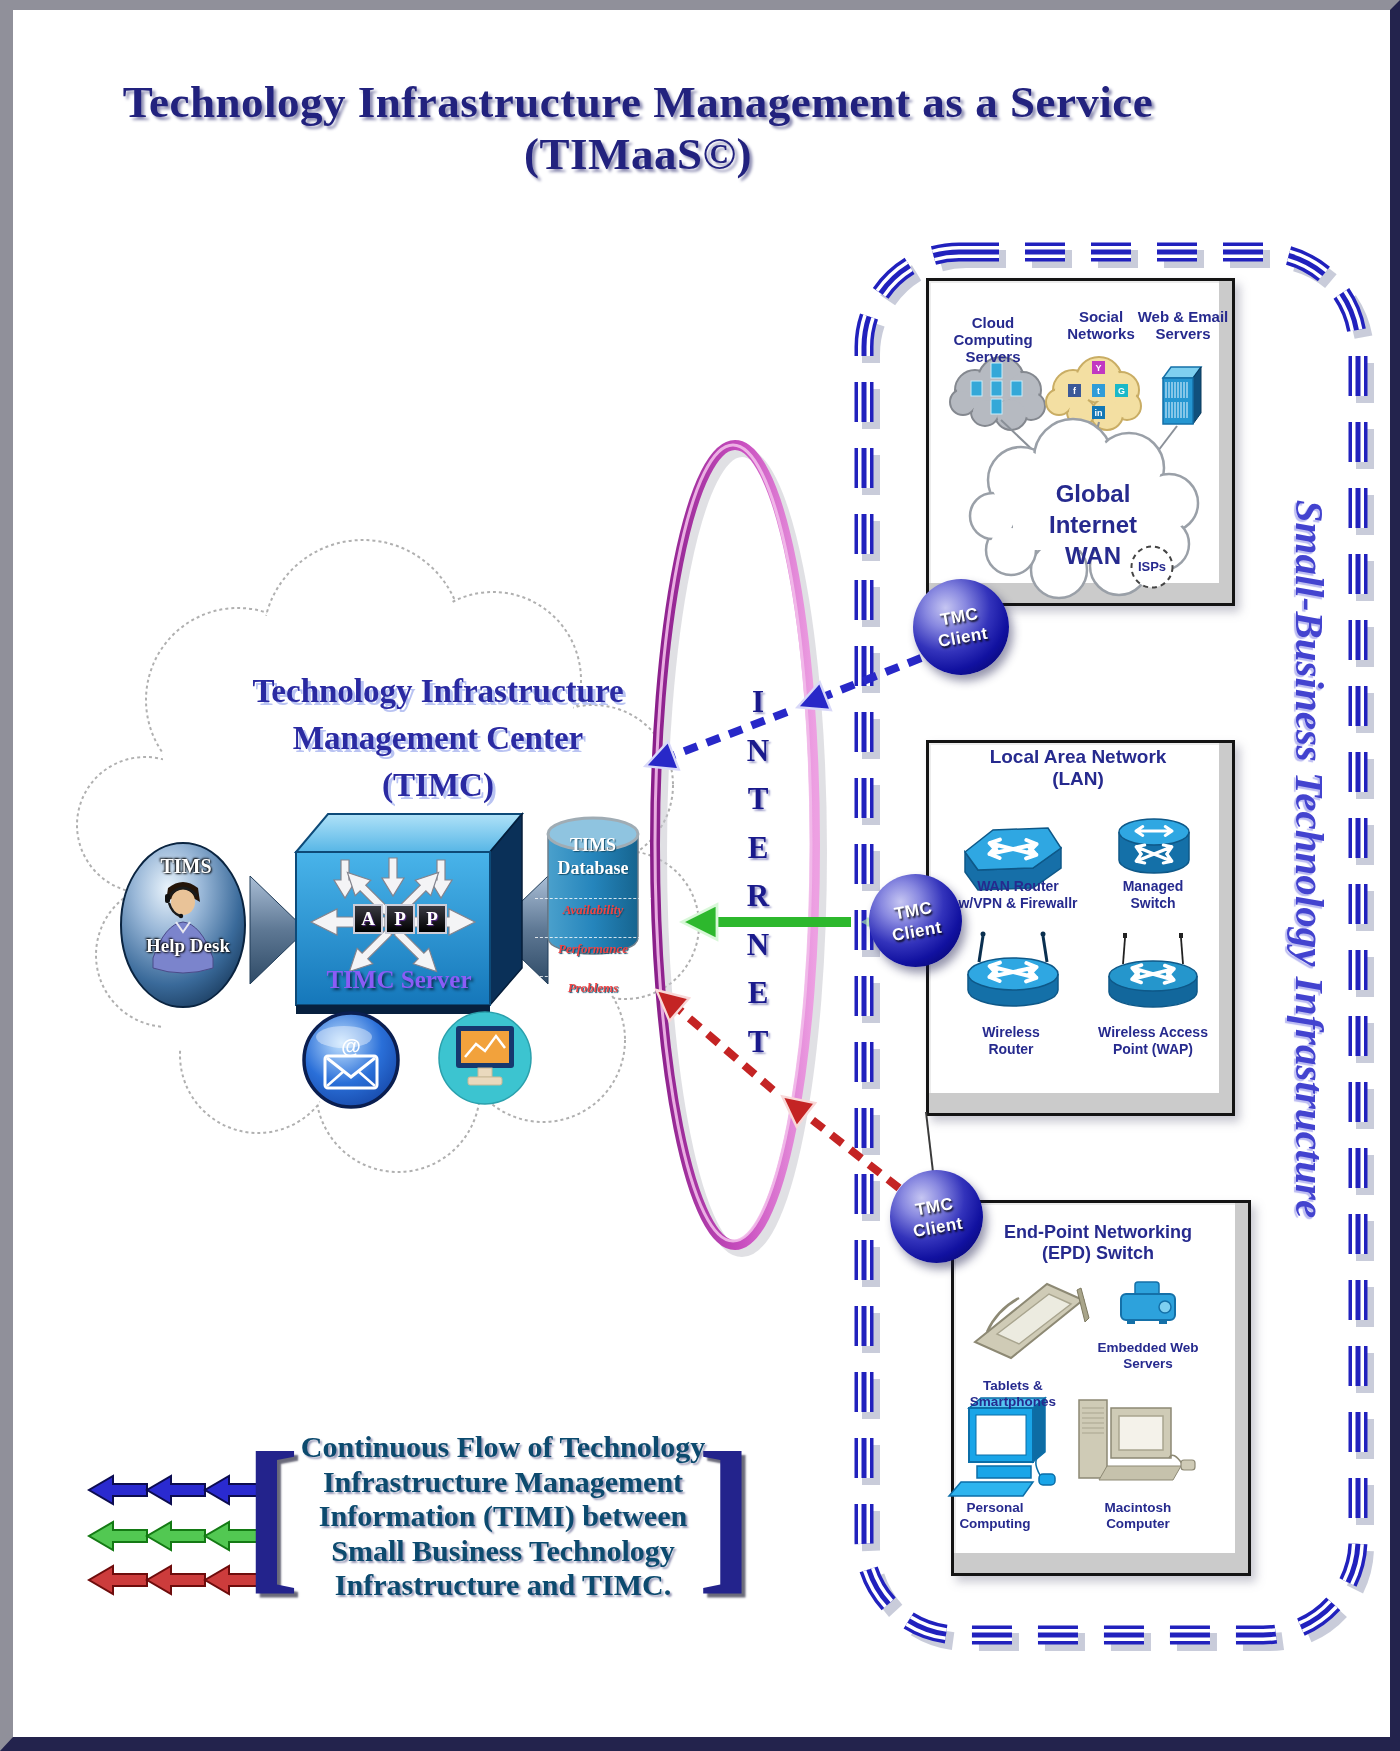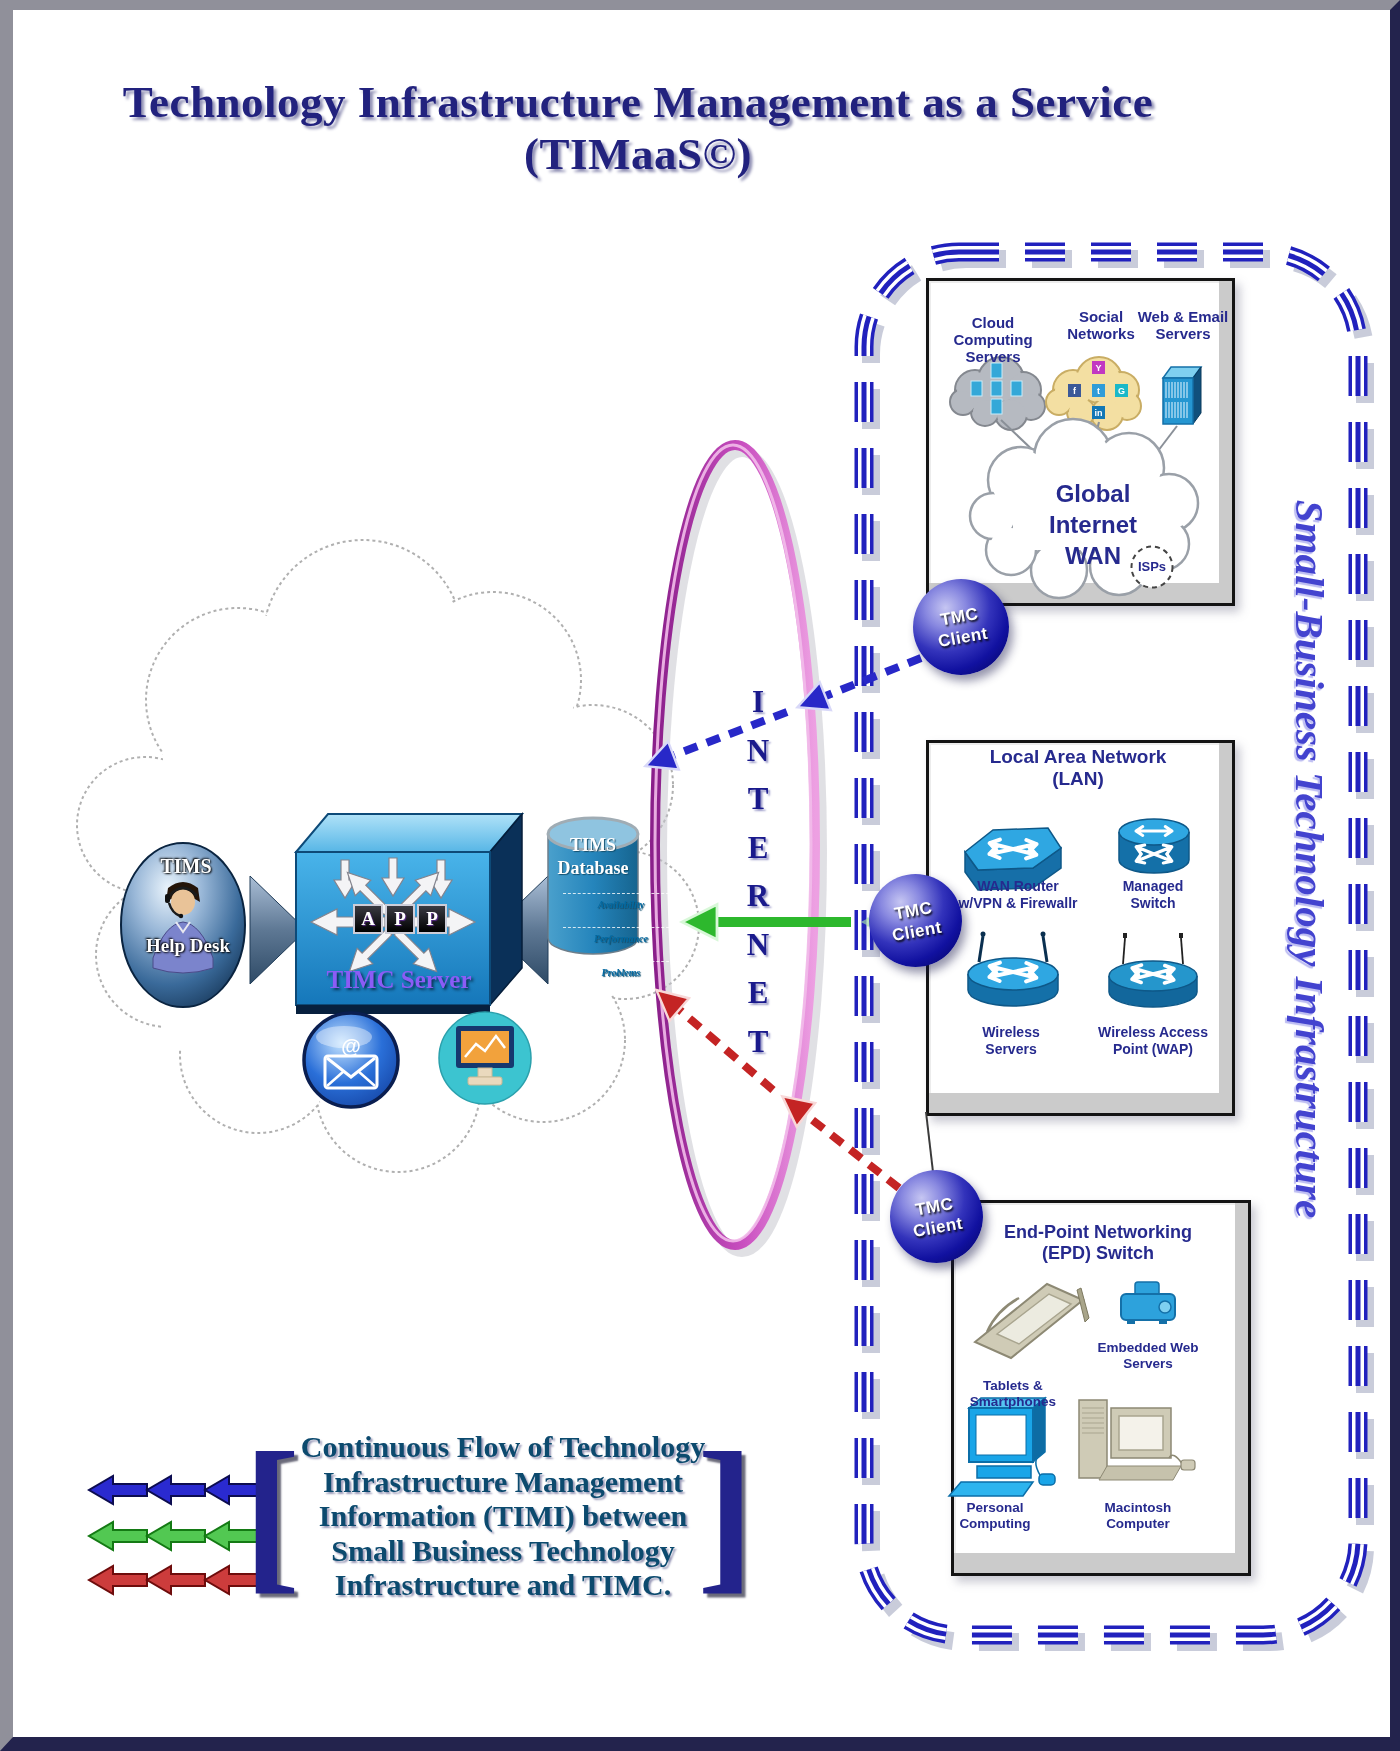--- a/index.html
+++ b/index.html
@@ -430,6 +430,9 @@
 
 <div class="t serif page-title">Technology Infrastructure Management as a Service (TIMaaS©)</div>
 
+<div class="t serif timc-title">Technology Infrastructure
+Management Center
+(TIMC)</div>
 <div class="t serif hd-top">TIMS</div>
 <div class="t serif hd-bottom">Help Desk</div>
 

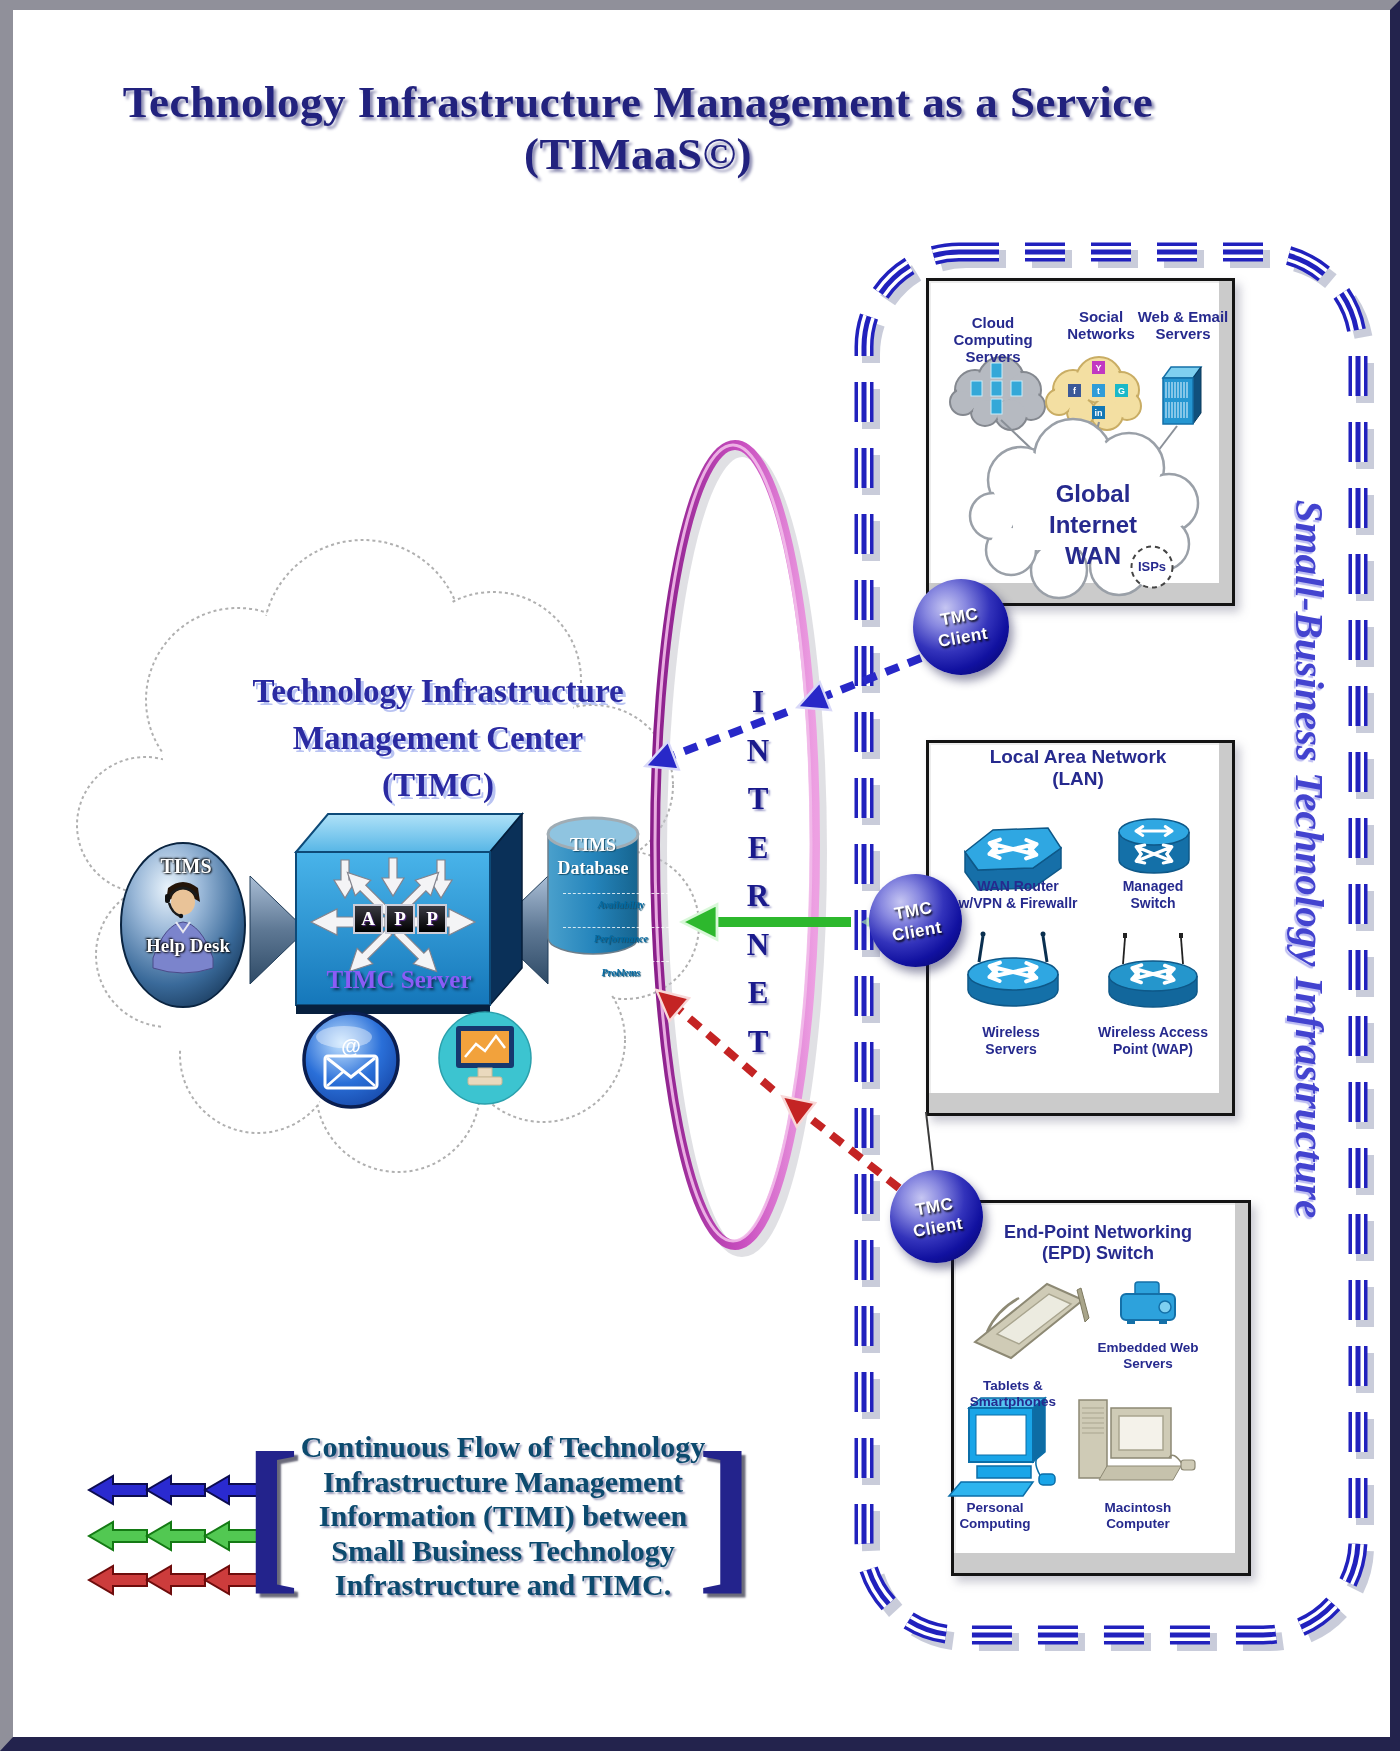--- a/index.html
+++ b/index.html
@@ -25,8 +25,8 @@
             display:flex;align-items:center;justify-content:center;text-shadow:1px 1px 1px #5a2a8a;}
   .server-label{left:298px;top:956px;width:176px;font-size:25px;color:#8b5cf6;text-shadow:2px 2px 3px #083050;}
   .db-name{left:526px;top:824px;width:108px;font-size:18px;line-height:23px;color:#fff;text-shadow:1px 1px 1px #14506e;}
-  .db-metrics{left:550px;top:872px;width:116px;color:#0369a1;font-family:"Liberation Serif",serif;
-              font-weight:bold;font-style:italic;font-size:10px;text-shadow:1px 1px 1px #14506e;}
+  .db-metrics{left:522px;top:872px;width:116px;color:#ef4444;font-family:"Liberation Serif",serif;
+              font-weight:bold;font-style:italic;font-size:13px;text-shadow:1px 1px 1px #14506e;}
   .db-metrics span{display:block;line-height:22px;border-top:1px dashed rgba(255,255,255,.8);}
   .internet-letters{left:715px;top:668px;width:60px;font-size:31px;line-height:48.5px;color:#1a1a8c;
                     text-shadow:2px 2px 2px #9a9ac8;}

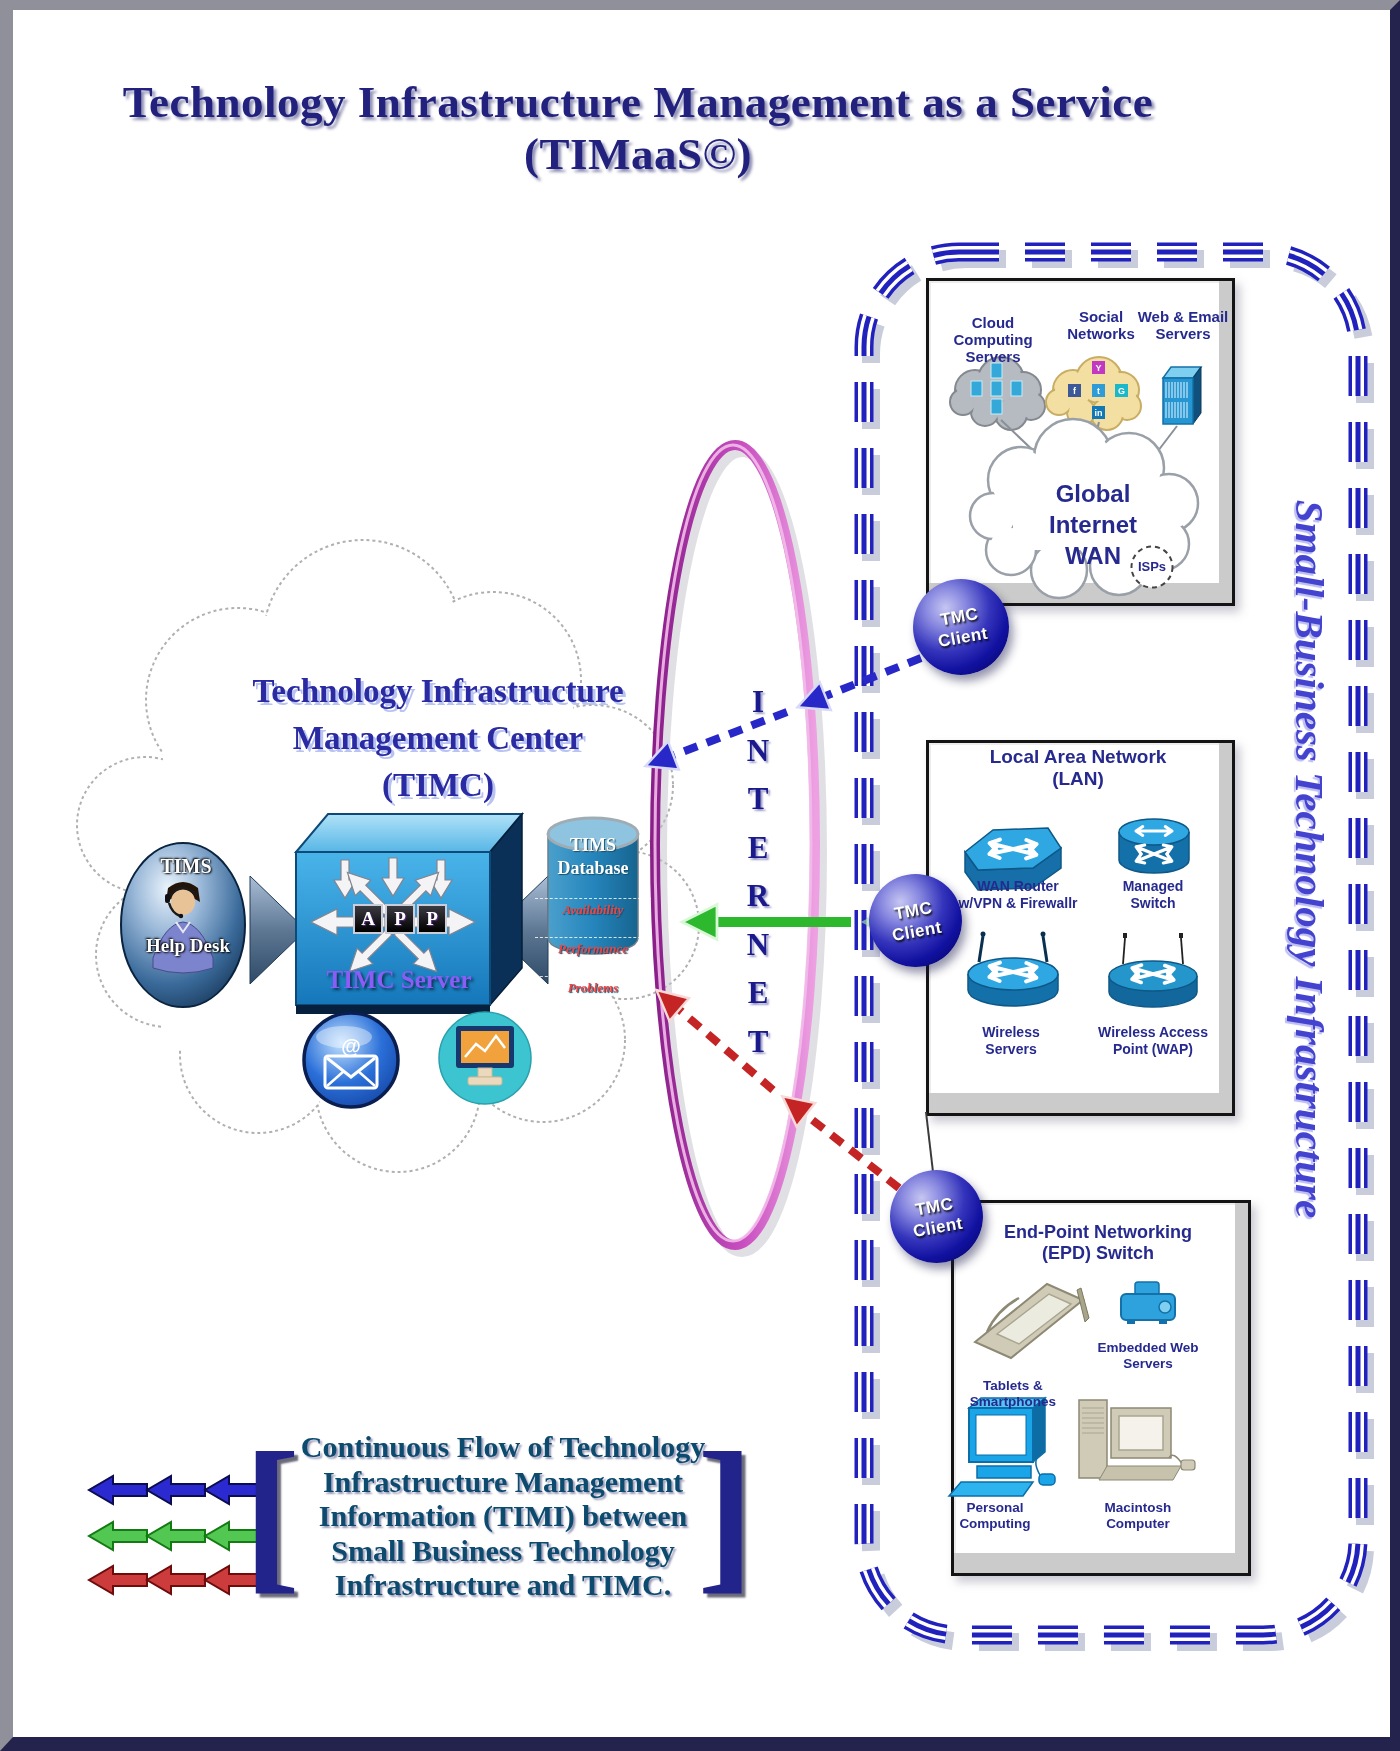--- a/index.html
+++ b/index.html
@@ -477,7 +477,7 @@
 <div class="t sans lbl-14" style="left:1090px;top:868px;width:100px;">Managed
 Switch</div>
 <div class="t sans lbl-14" style="left:948px;top:1014px;width:100px;">Wireless
-Servers</div>
+Router</div>
 <div class="t sans lbl-14" style="left:1078px;top:1014px;width:124px;">Wireless Access
 Point (WAP)</div>
 

